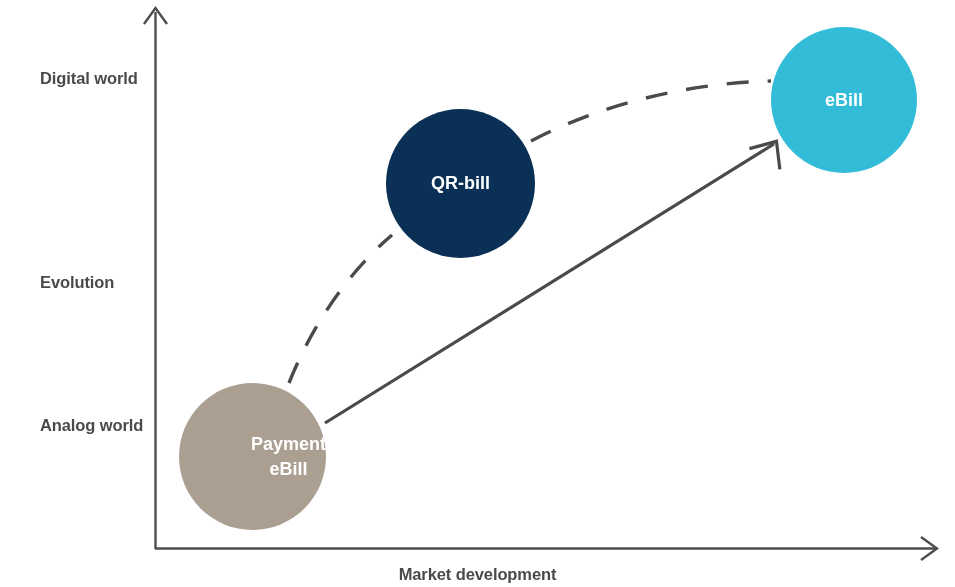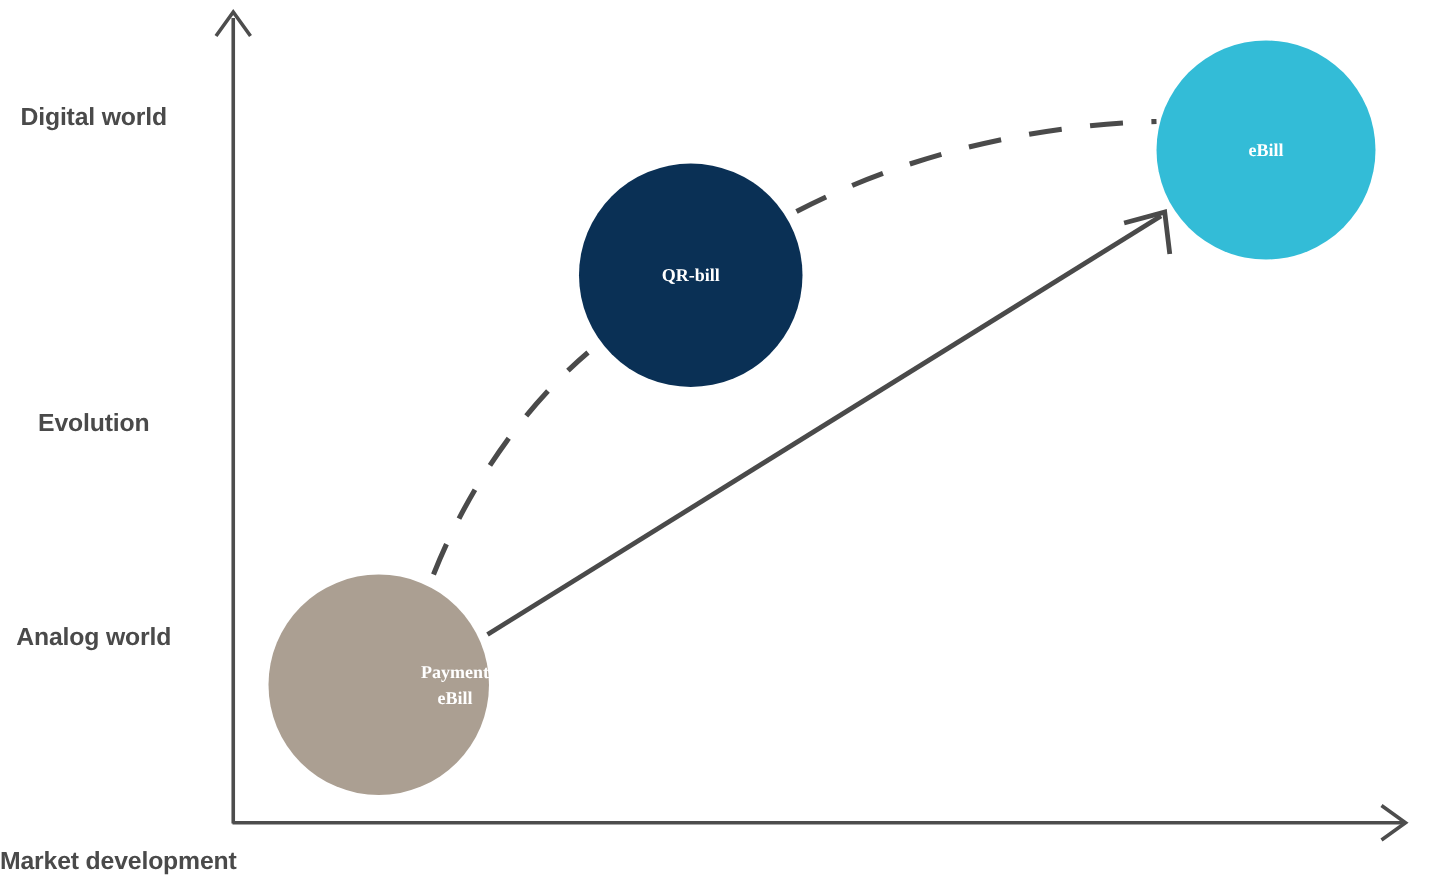--- a/index.html
+++ b/index.html
@@ -33,9 +33,10 @@
     white-space: nowrap;
   }
   .y-axis-label {
-    text-align: center;
+    text-align: left;
     width: 125px;
     left: 0;
+    padding-left: 40px;
   }
   #y-label-digital  { top: 69px; }
   #y-label-evolution{ top: 273px; }

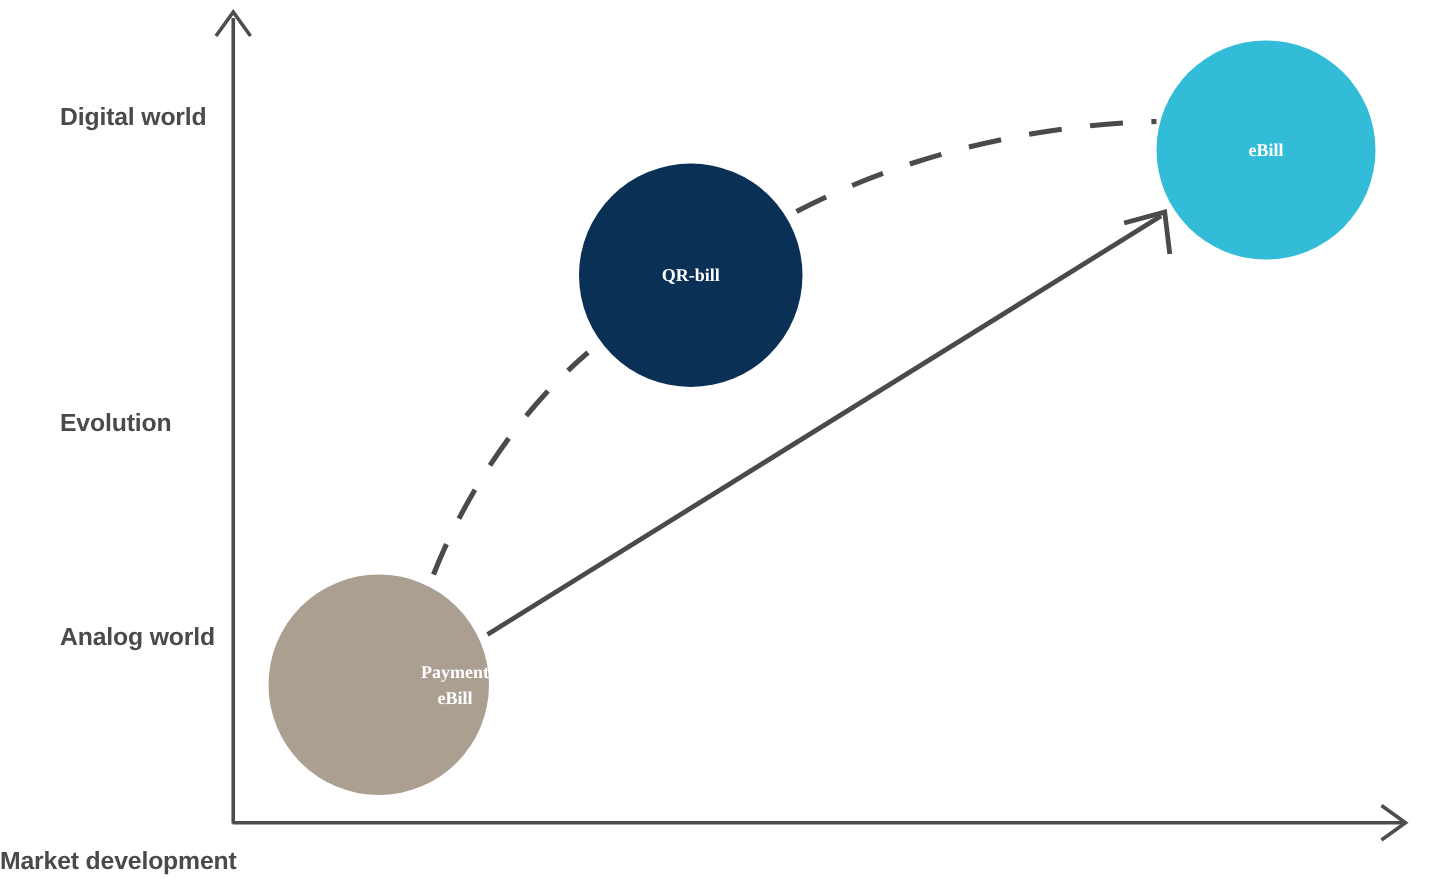--- a/index.html
+++ b/index.html
@@ -55,9 +55,8 @@
     text-align: center;
     color: #ffffff;
     font-weight: bold;
-    font-size: 12px;
+    font-size: 18px;
     line-height: 1.35;
-    font-family: Liberation Serif, serif;
   }
   #bubble-payment-slip {
     left: 179px; top: 383px;

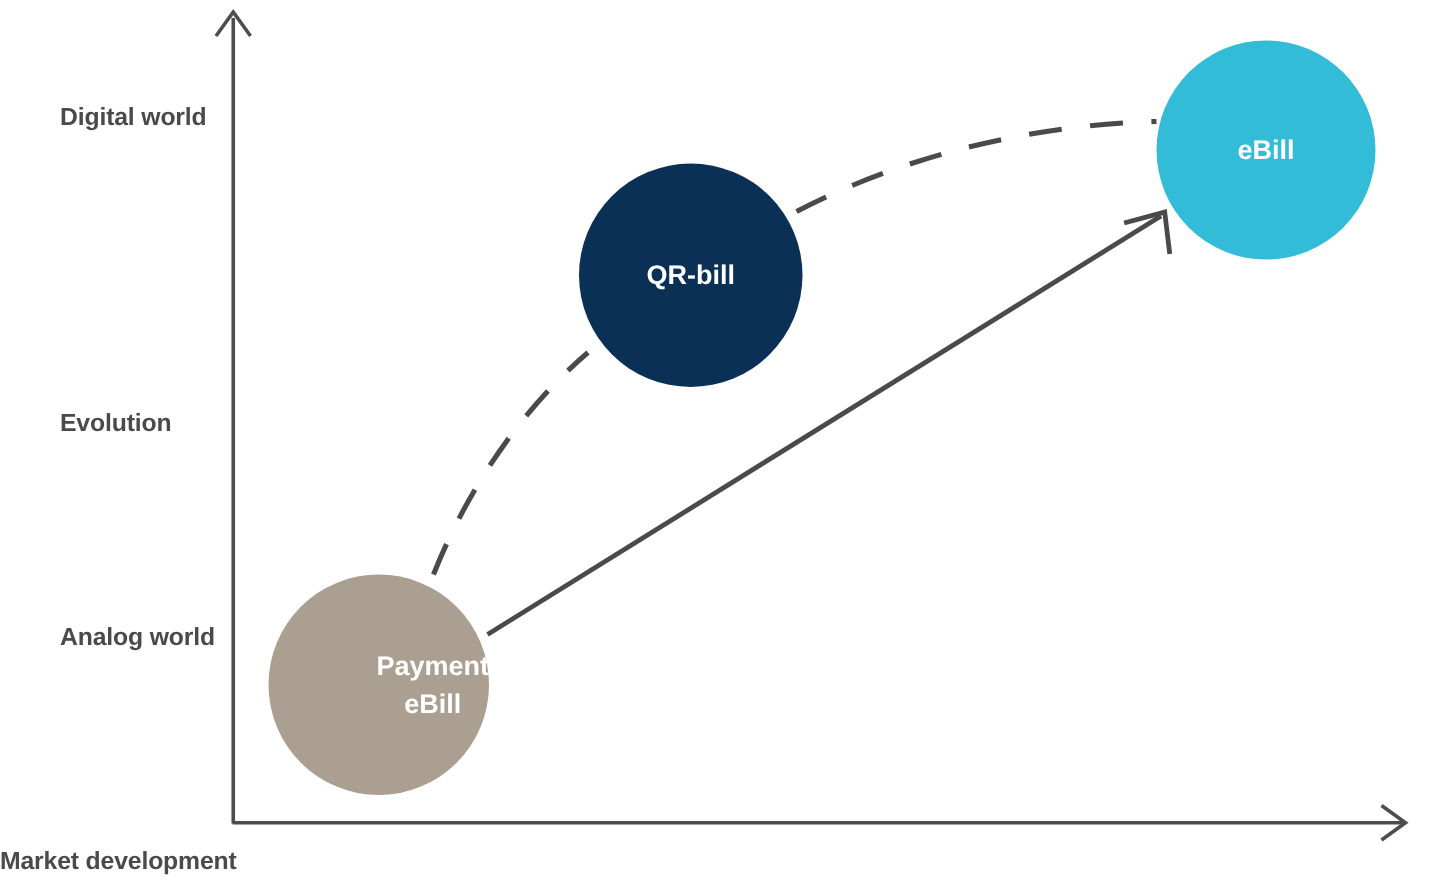--- a/index.html
+++ b/index.html
@@ -45,6 +45,7 @@
     top: 565px;
     left: 0;
     width: 955px;
+    text-align: center;
   }
   .bubble {
     position: absolute;

